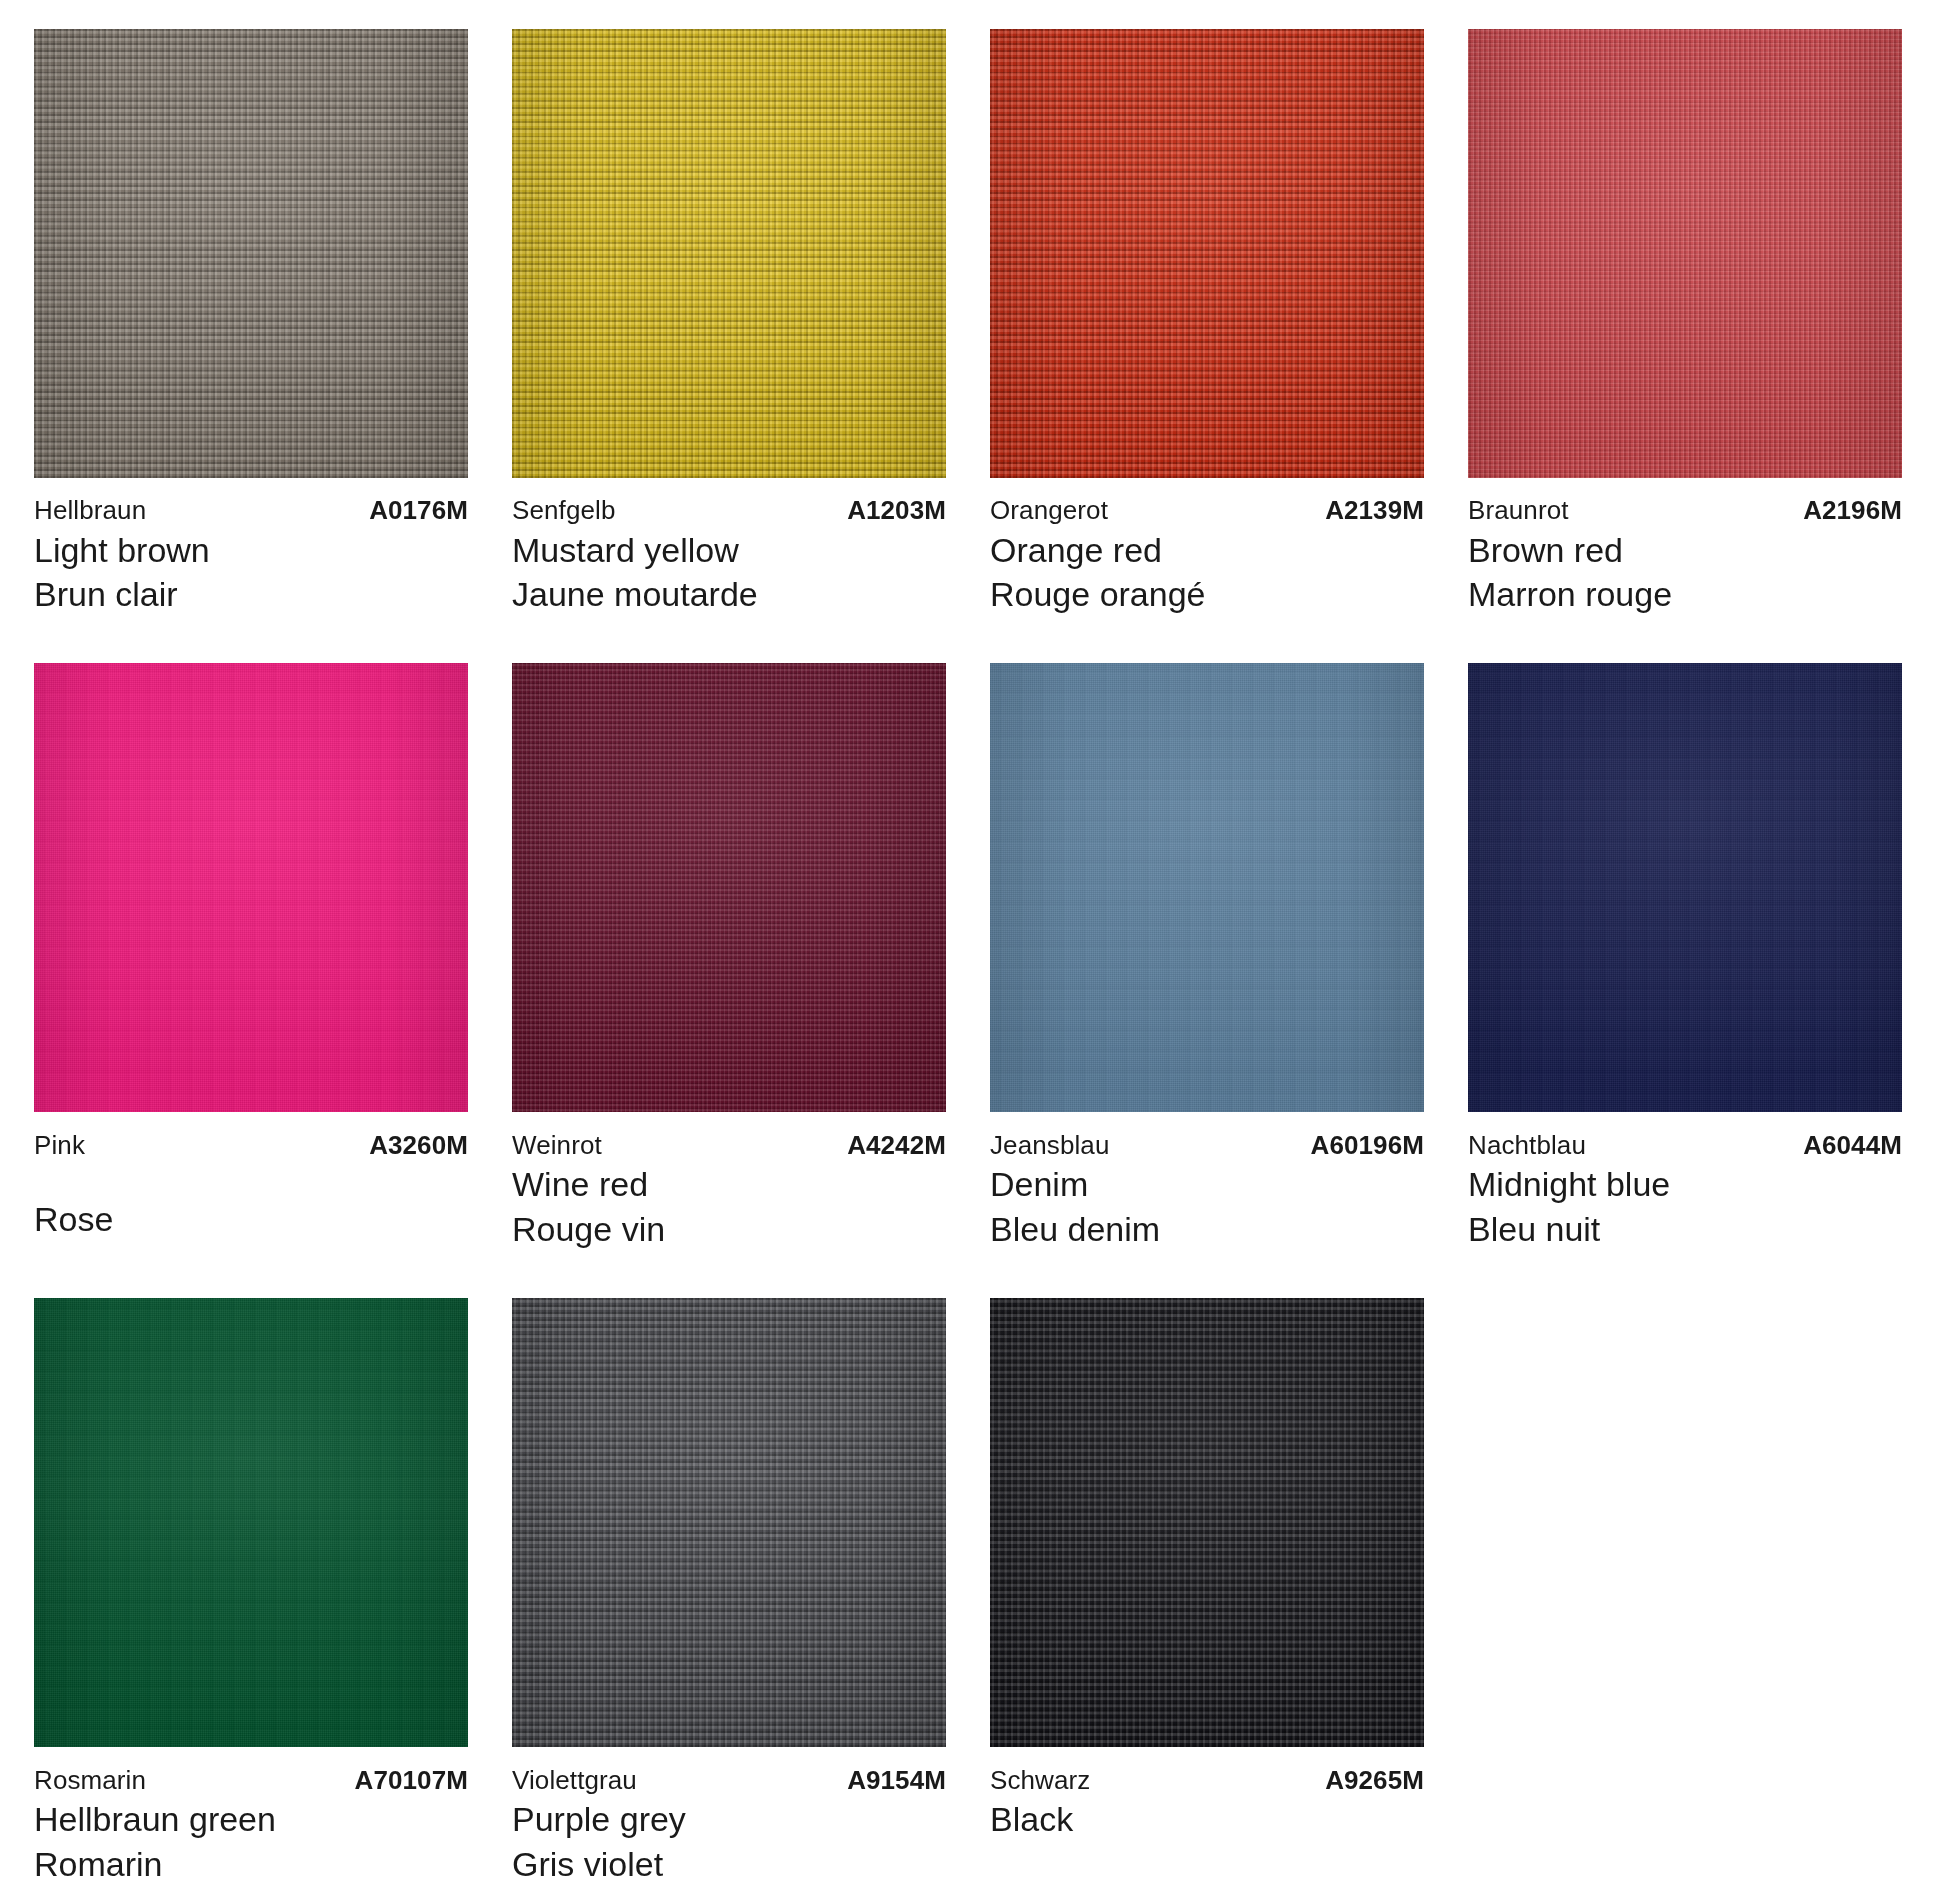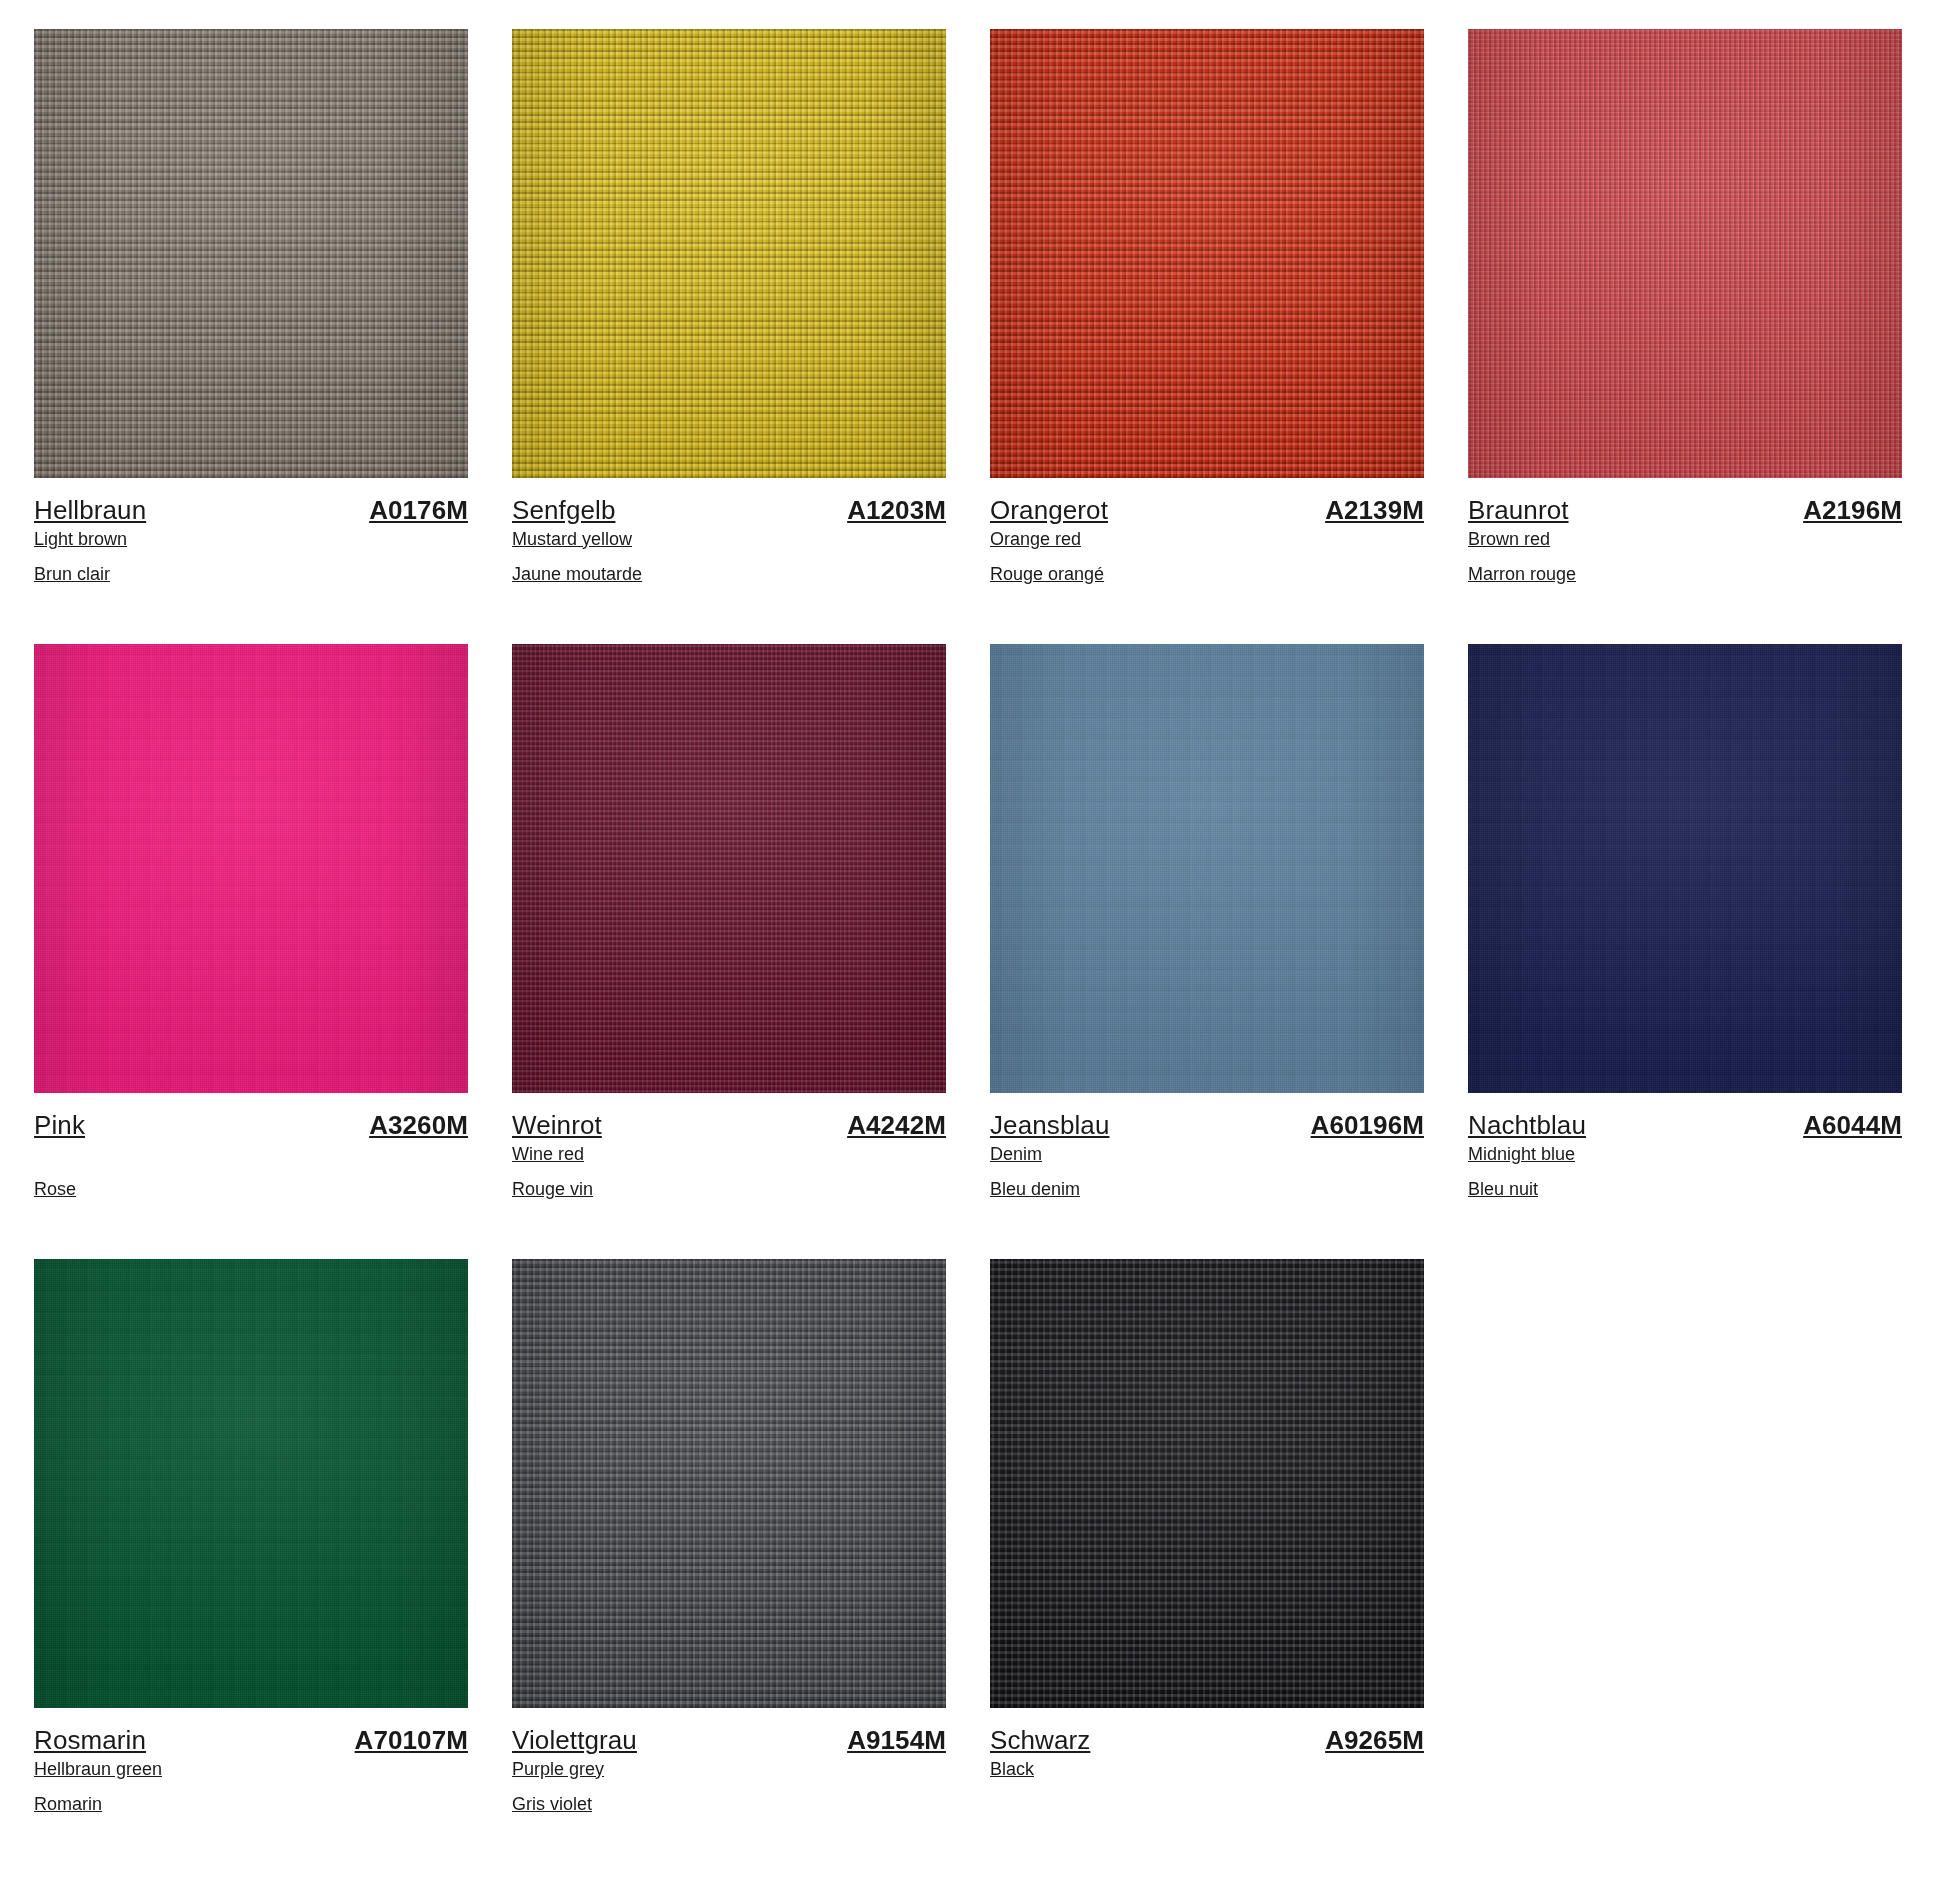--- a/index.html
+++ b/index.html
@@ -21,7 +21,6 @@
     box-sizing: border-box;
     padding: 28.5px 34px 0 34px;
     position: relative;
-    text-decoration: underline;
   }
 
   .swatch-grid {

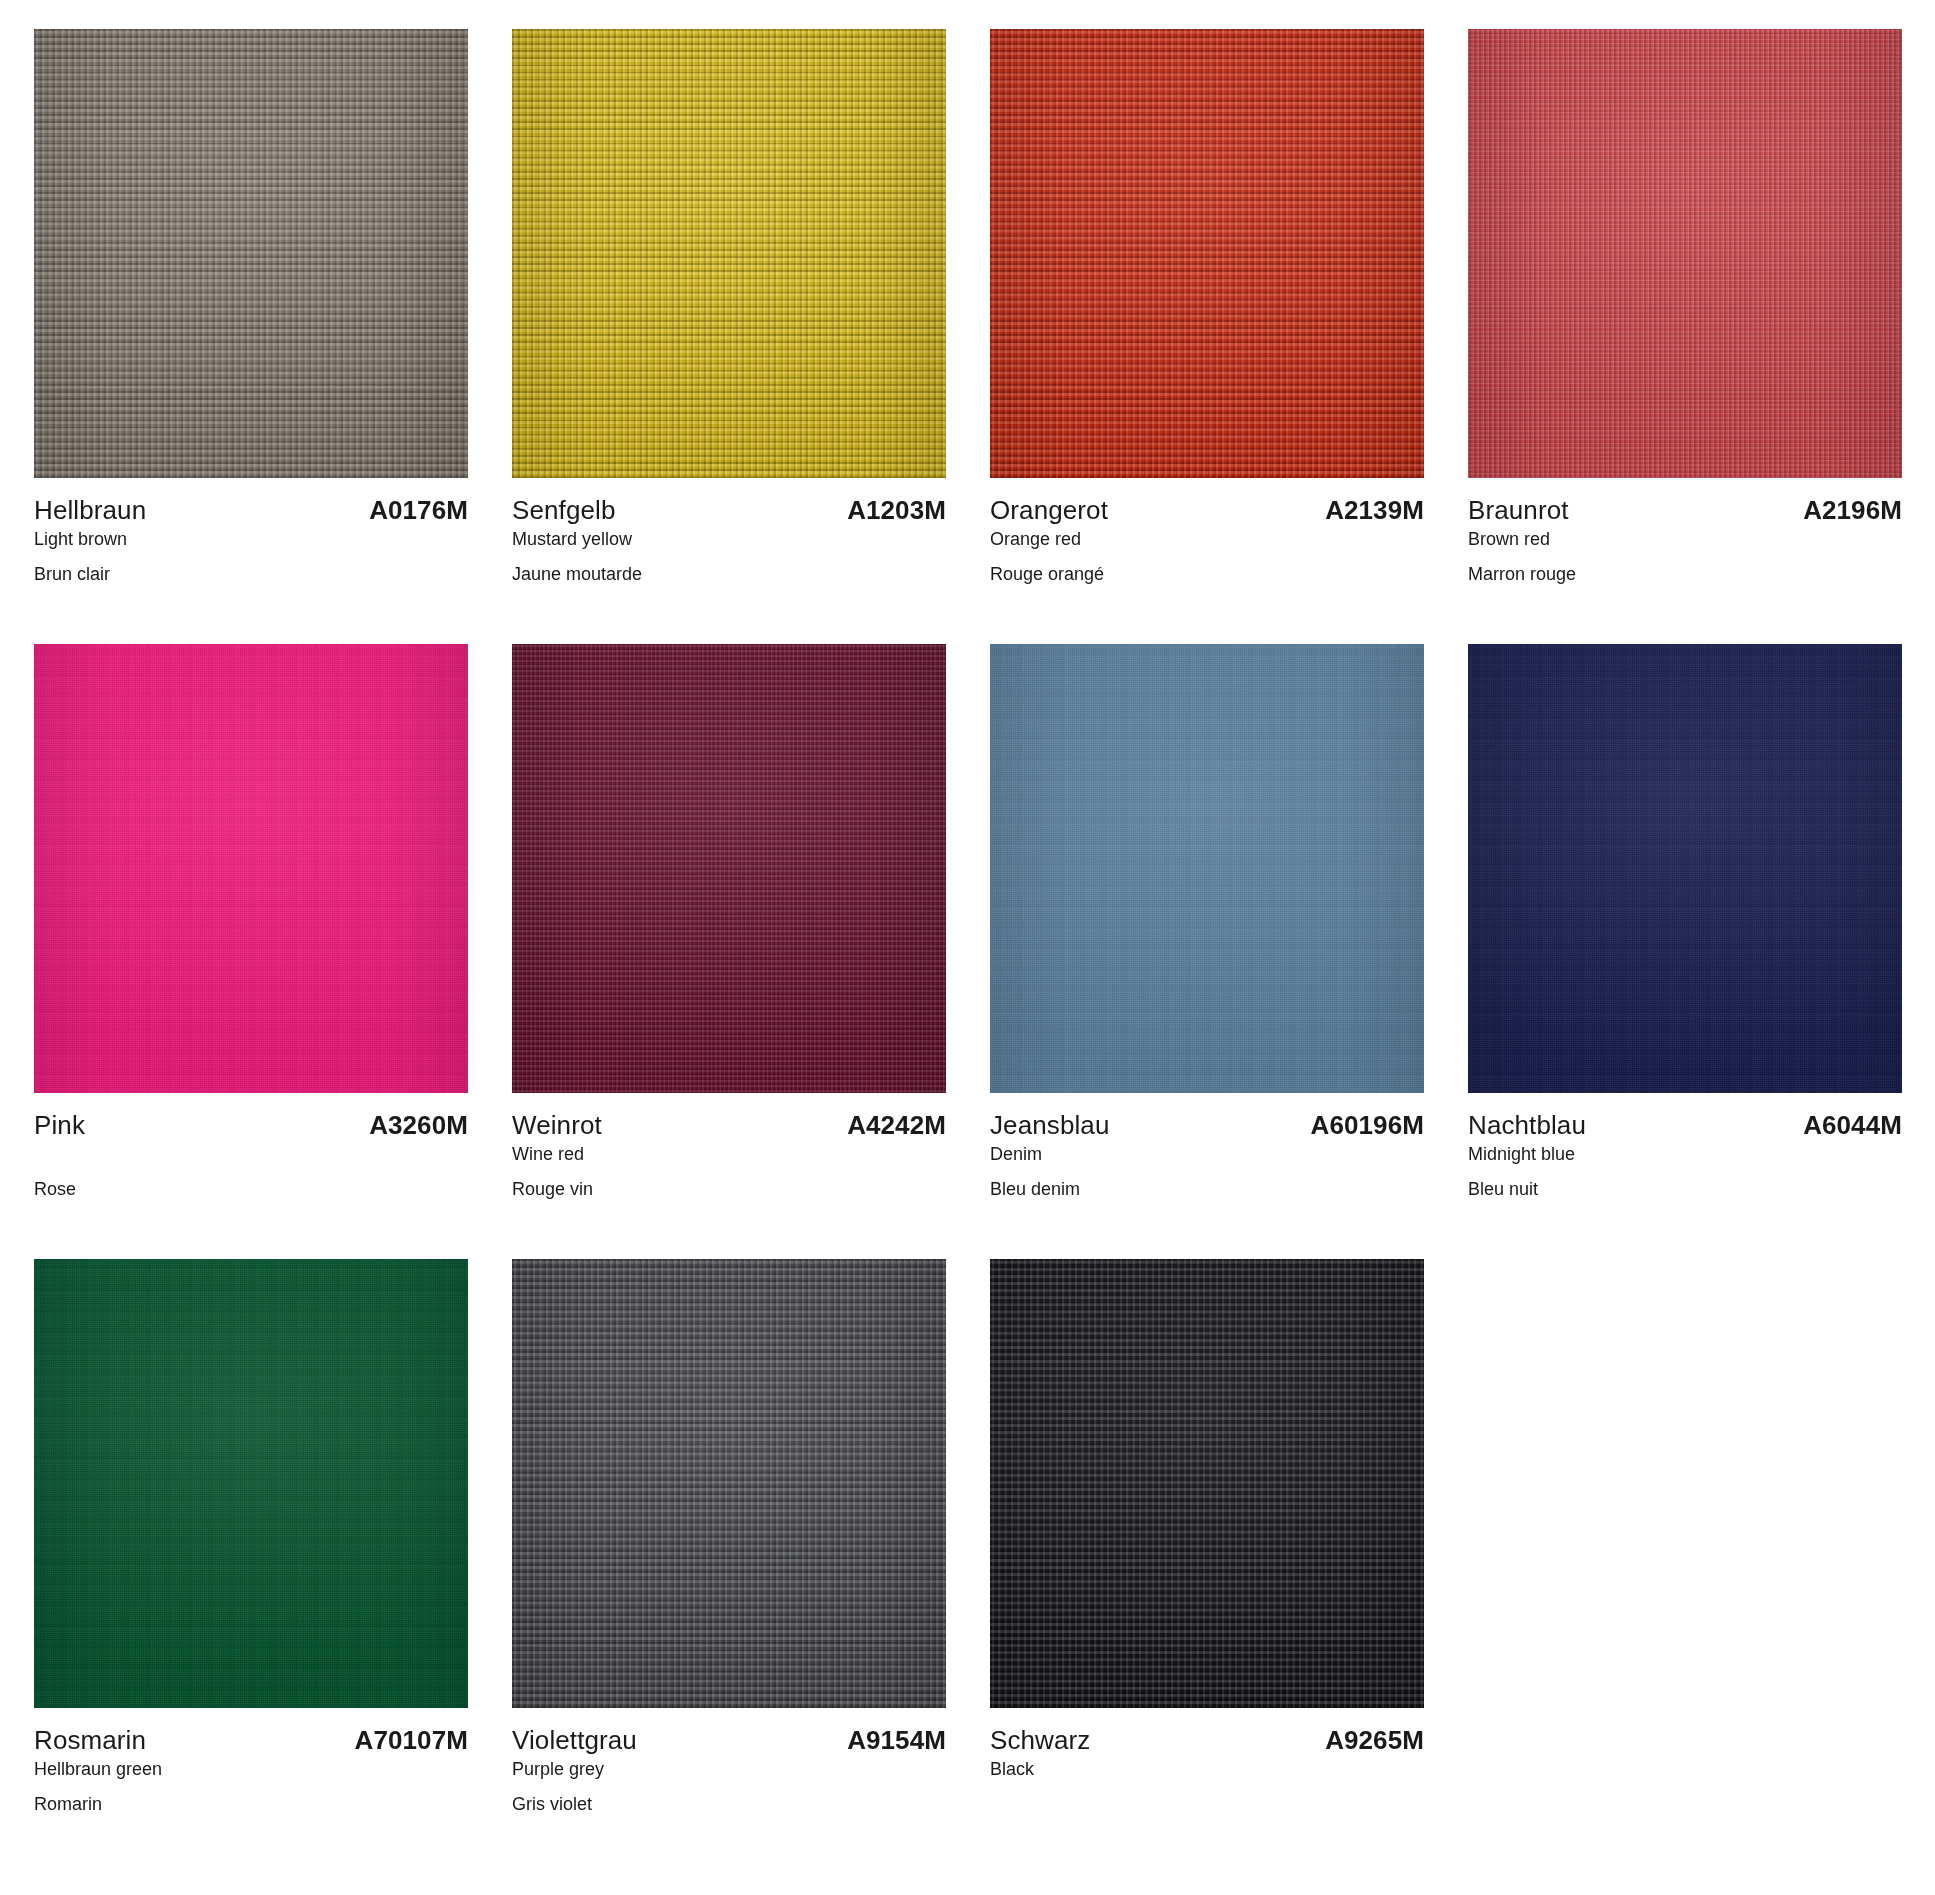--- a/index.html
+++ b/index.html
@@ -172,7 +172,7 @@
     padding-left: 20px;
   }
   .cap-sub {
-    font-size: 18px;
+    font-size: 34px;
     line-height: 1.32;
     font-weight: 400;
     min-height: 35px;

